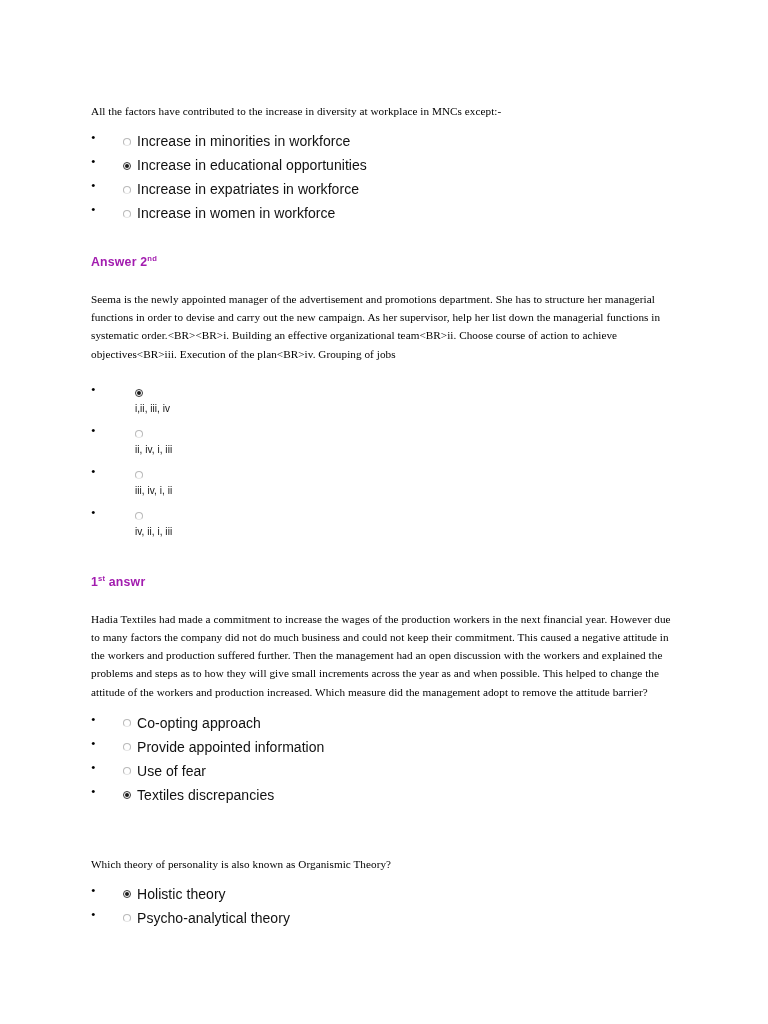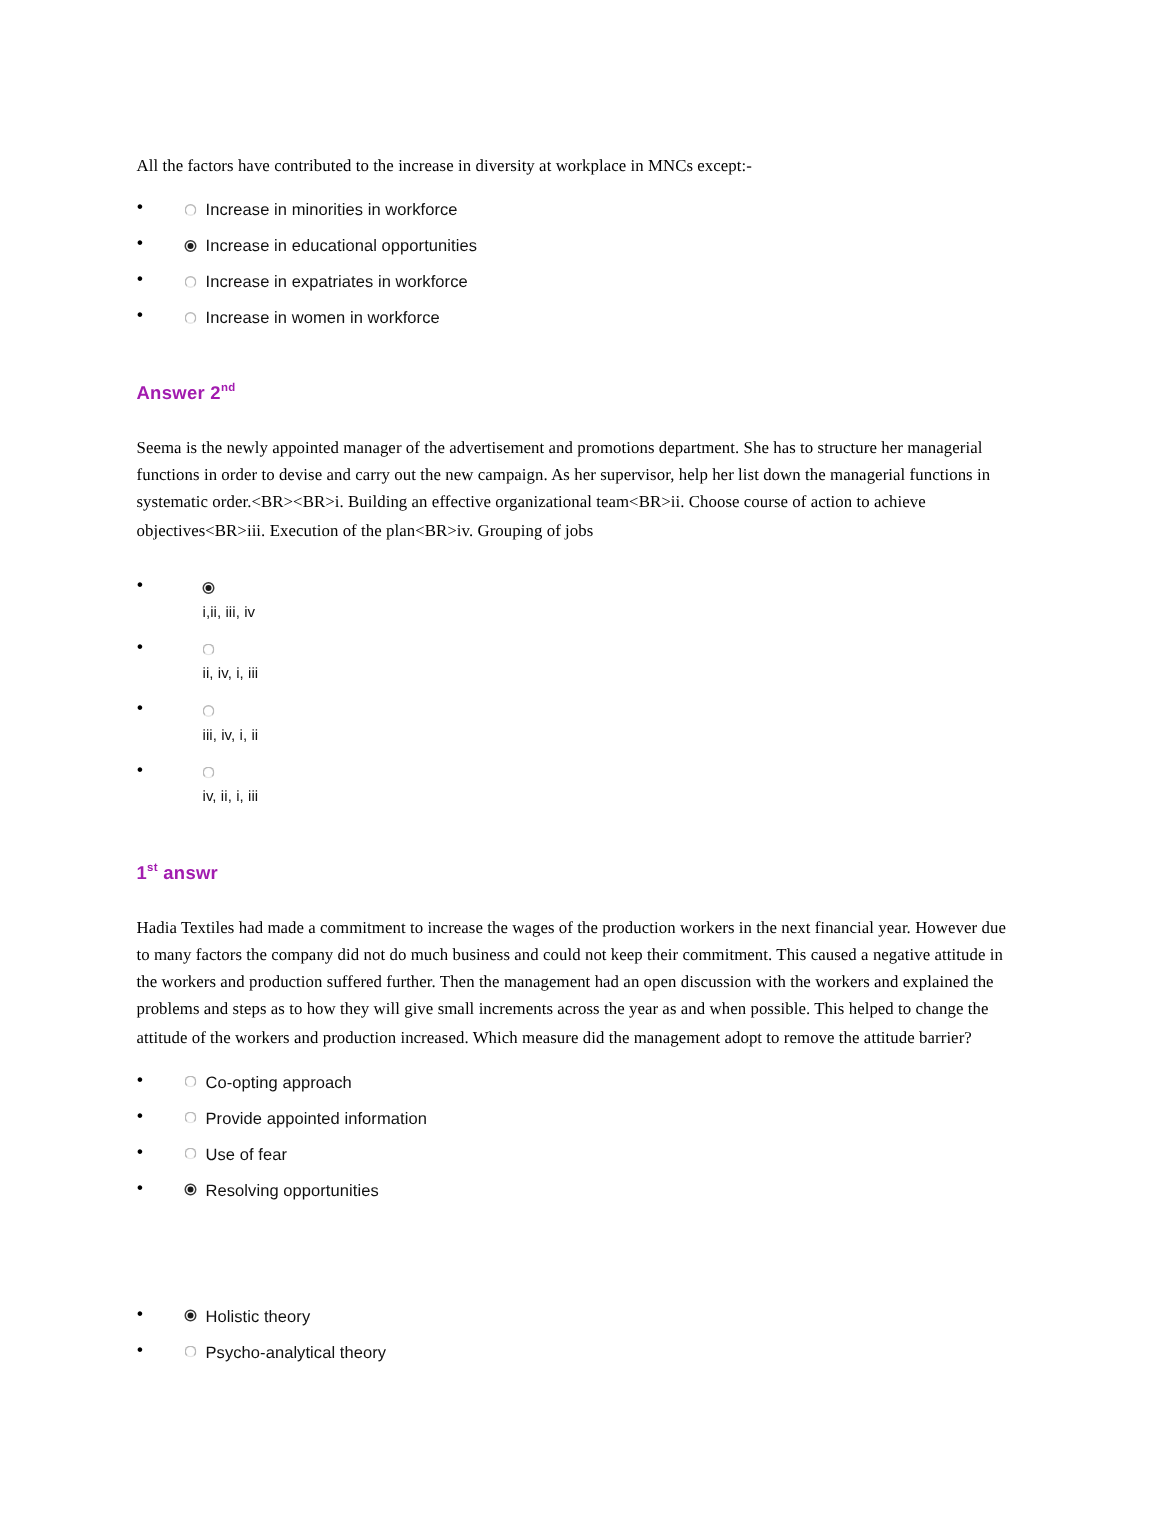--- a/index.html
+++ b/index.html
@@ -97,7 +97,7 @@
   .opt-inline .opt-label {
     display: inline-block;
     font-family: "Liberation Sans", "DejaVu Sans", sans-serif;
-    font-size: 11px;
+    font-size: 14px;
     line-height: 13px;
     color: #111;
     vertical-align: middle;

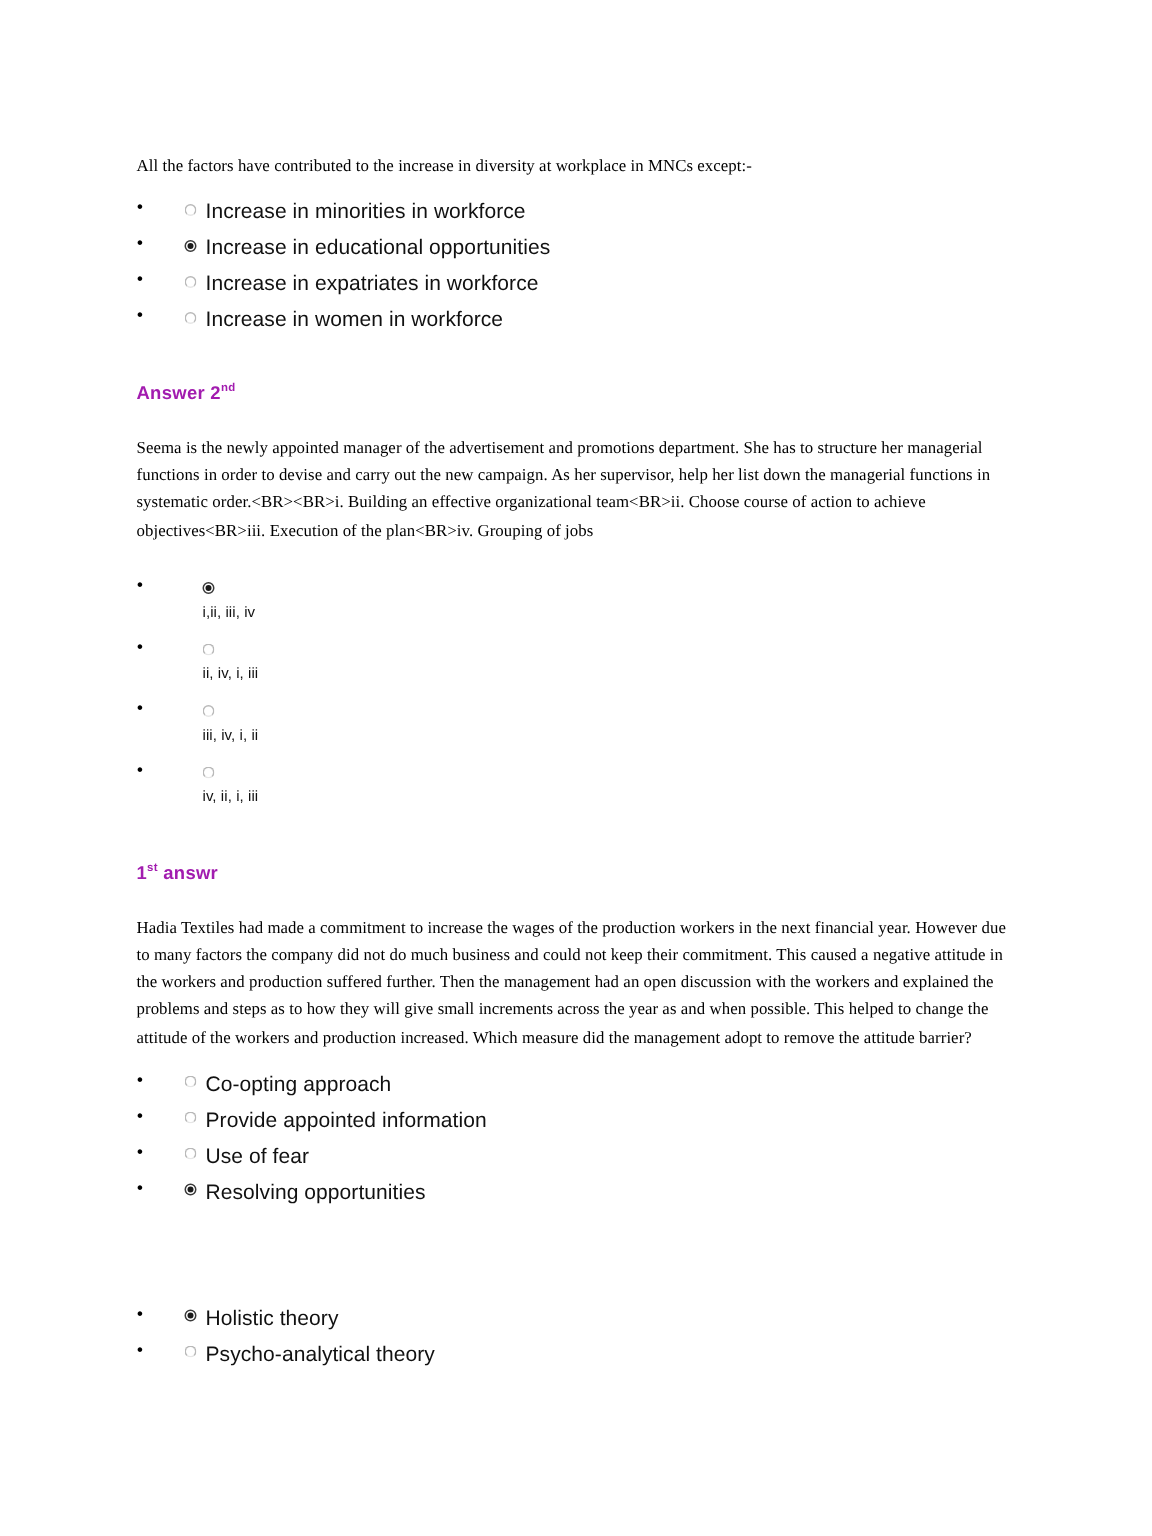--- a/index.html
+++ b/index.html
@@ -282,7 +282,7 @@
         <span class="bullet">•</span>
         <span class="opt-inline">
           <span class="radio-wrap"><span class="radio on"><span class="ring"></span><span class="dot"></span></span></span>
-          <span class="opt-label">Resolving opportunities</span>
+          <span class="opt-label">Textiles discrepancies</span>
         </span>
       </li>
     </ul>

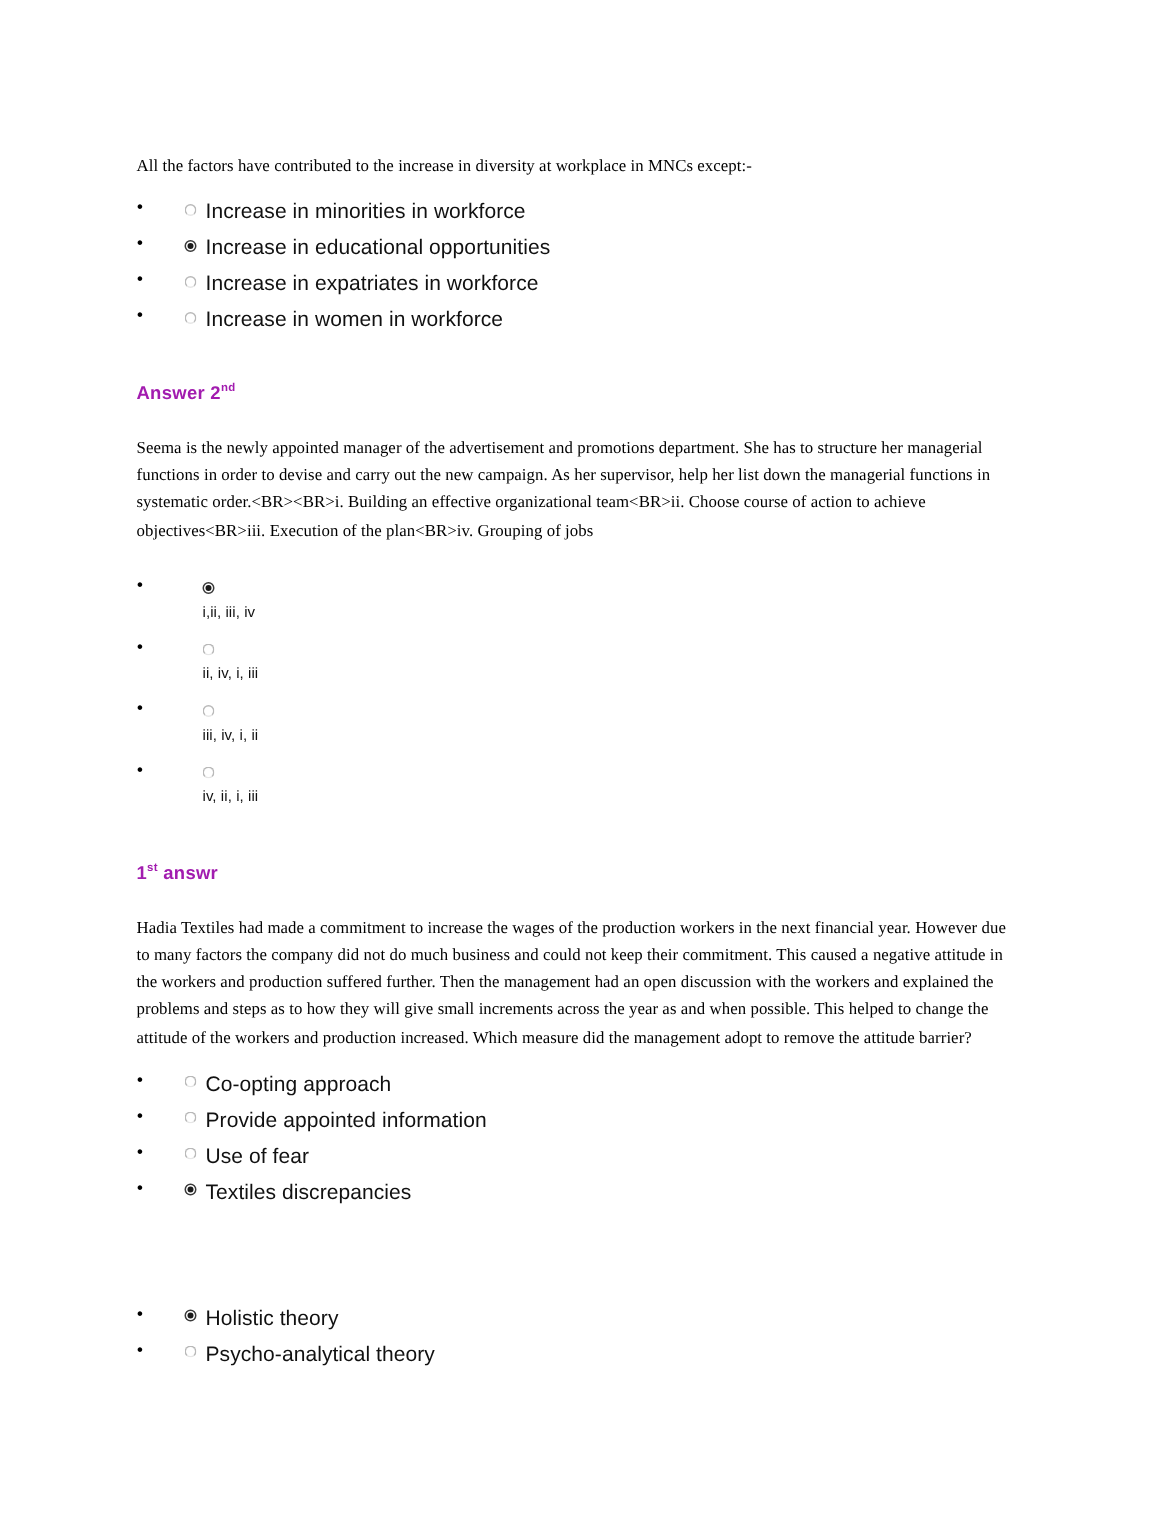--- a/index.html
+++ b/index.html
@@ -291,6 +291,7 @@
     <div class="gap-lg"></div>
     <div class="gap-md"></div>
 
+    <p class="para q-single">Which theory of personality is also known as Organismic Theory?</p>
     <div class="gap-sm"></div>
     <ul class="opts">
       <li>

